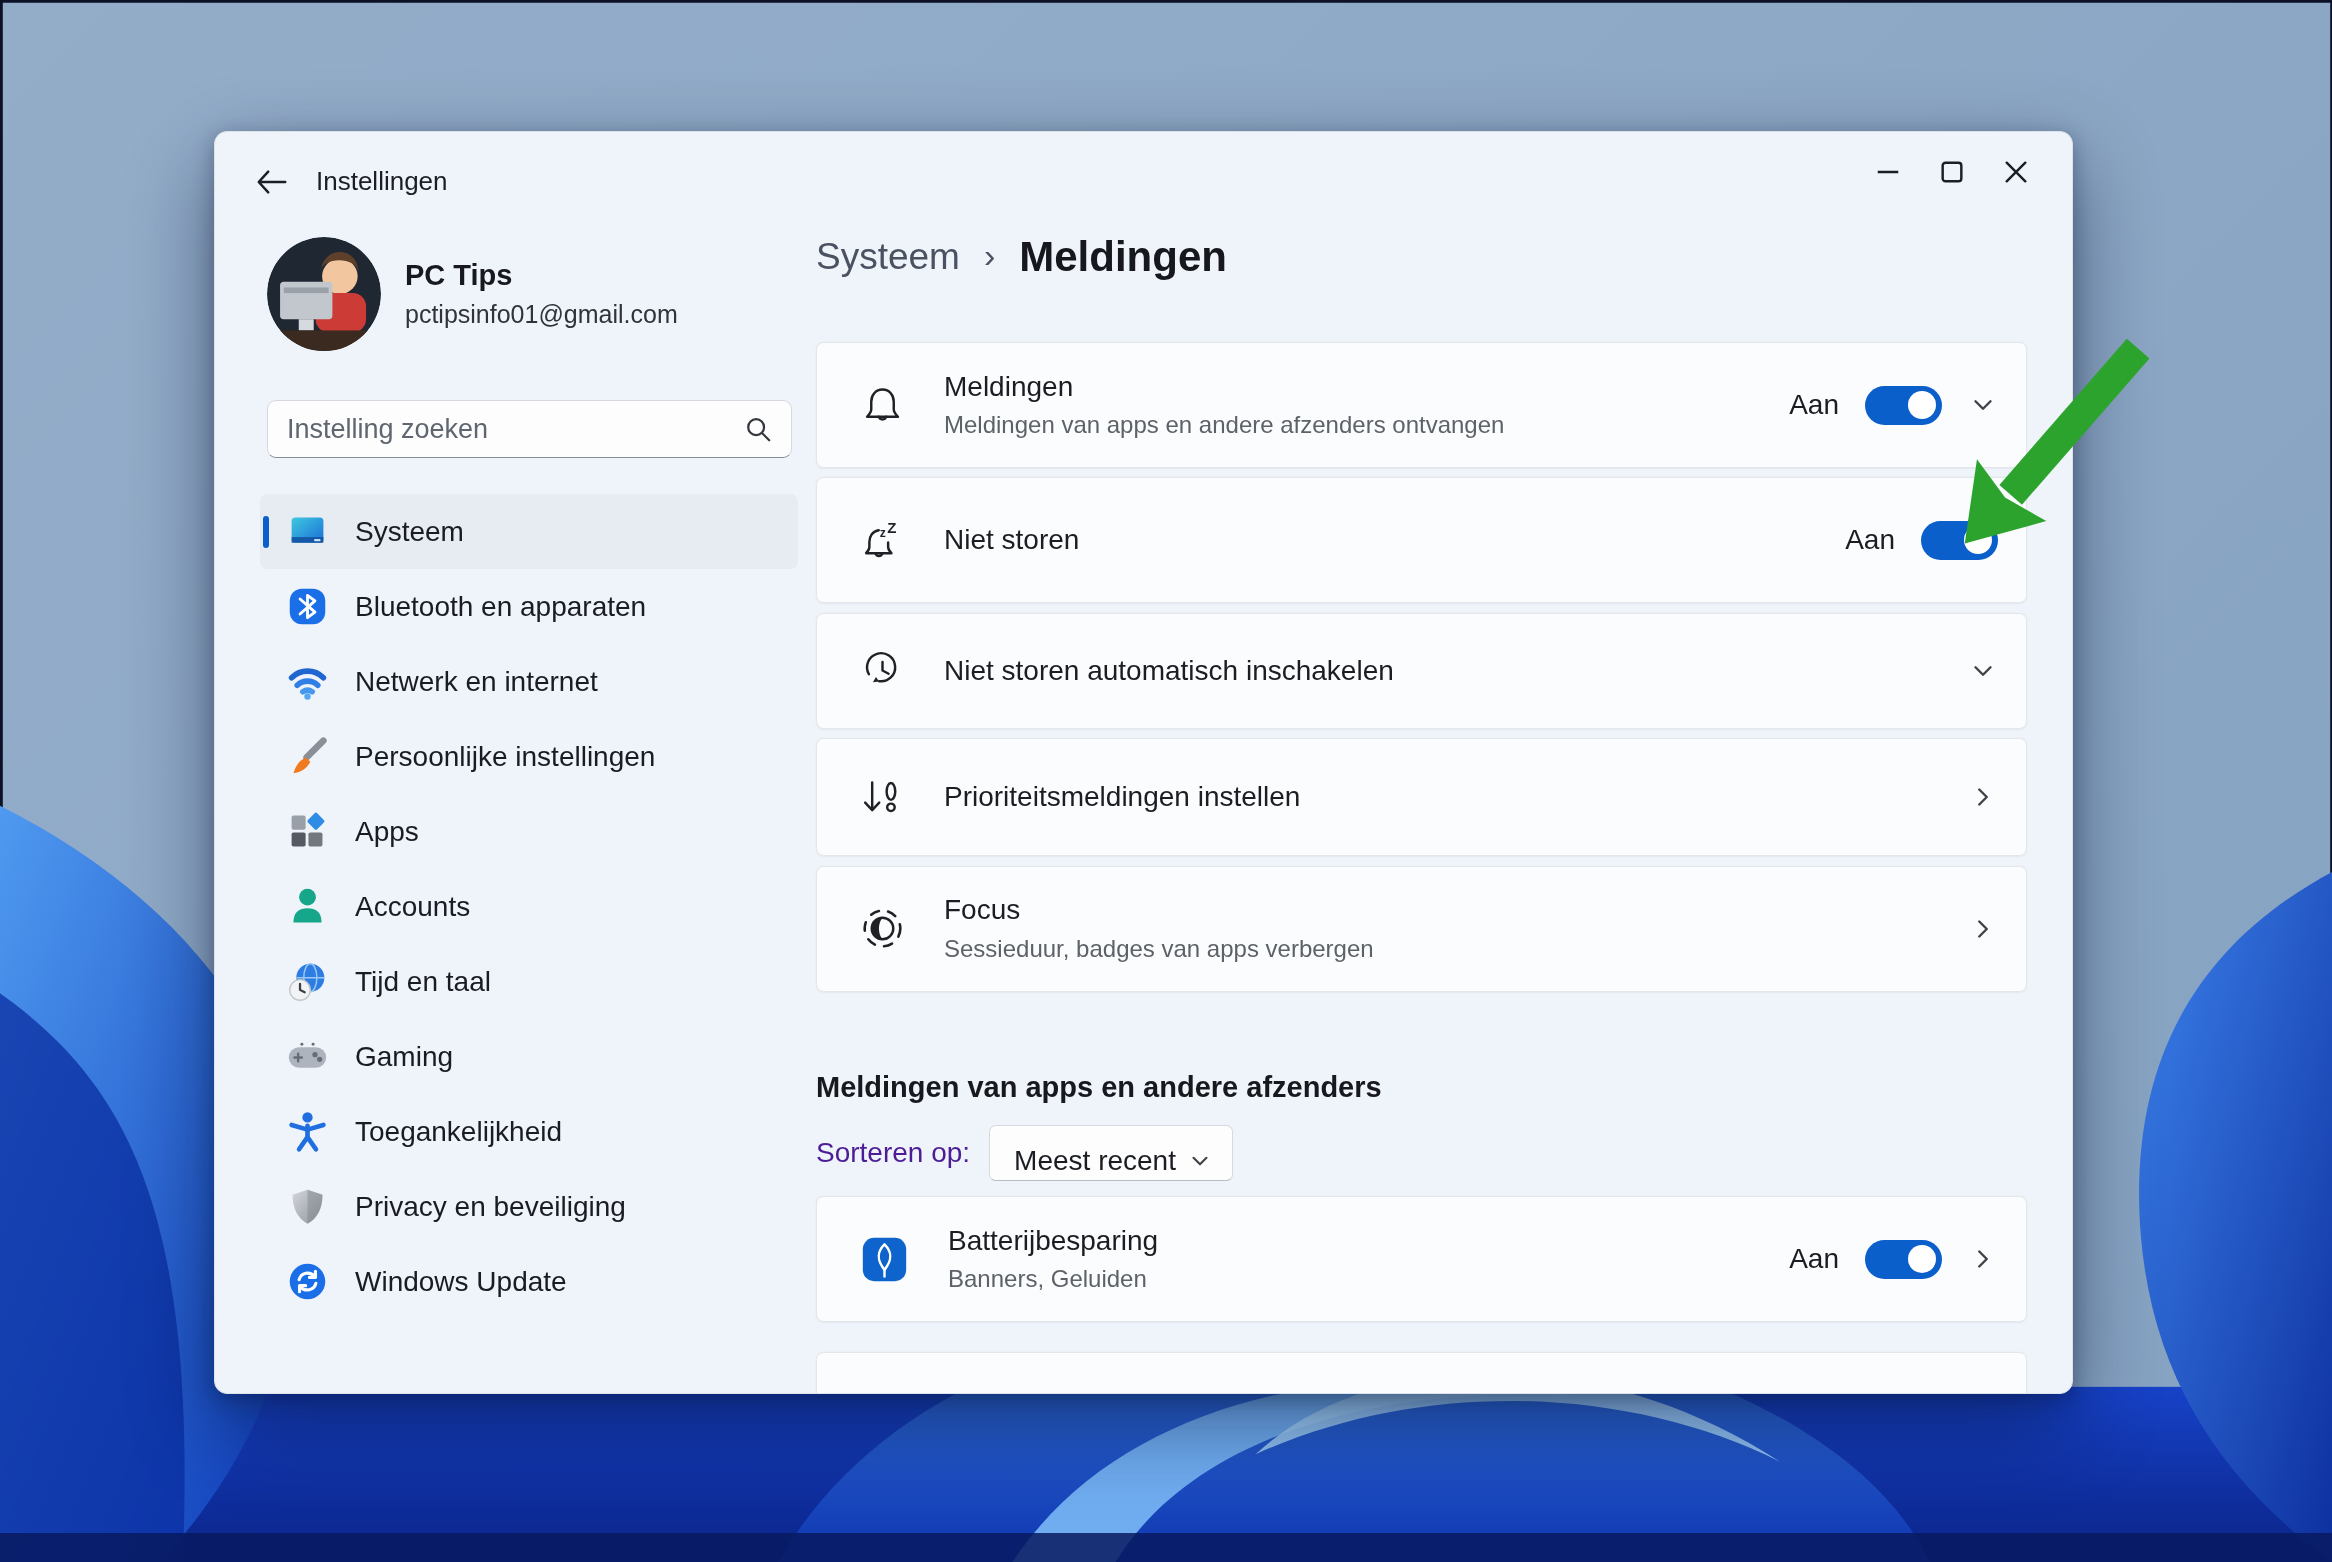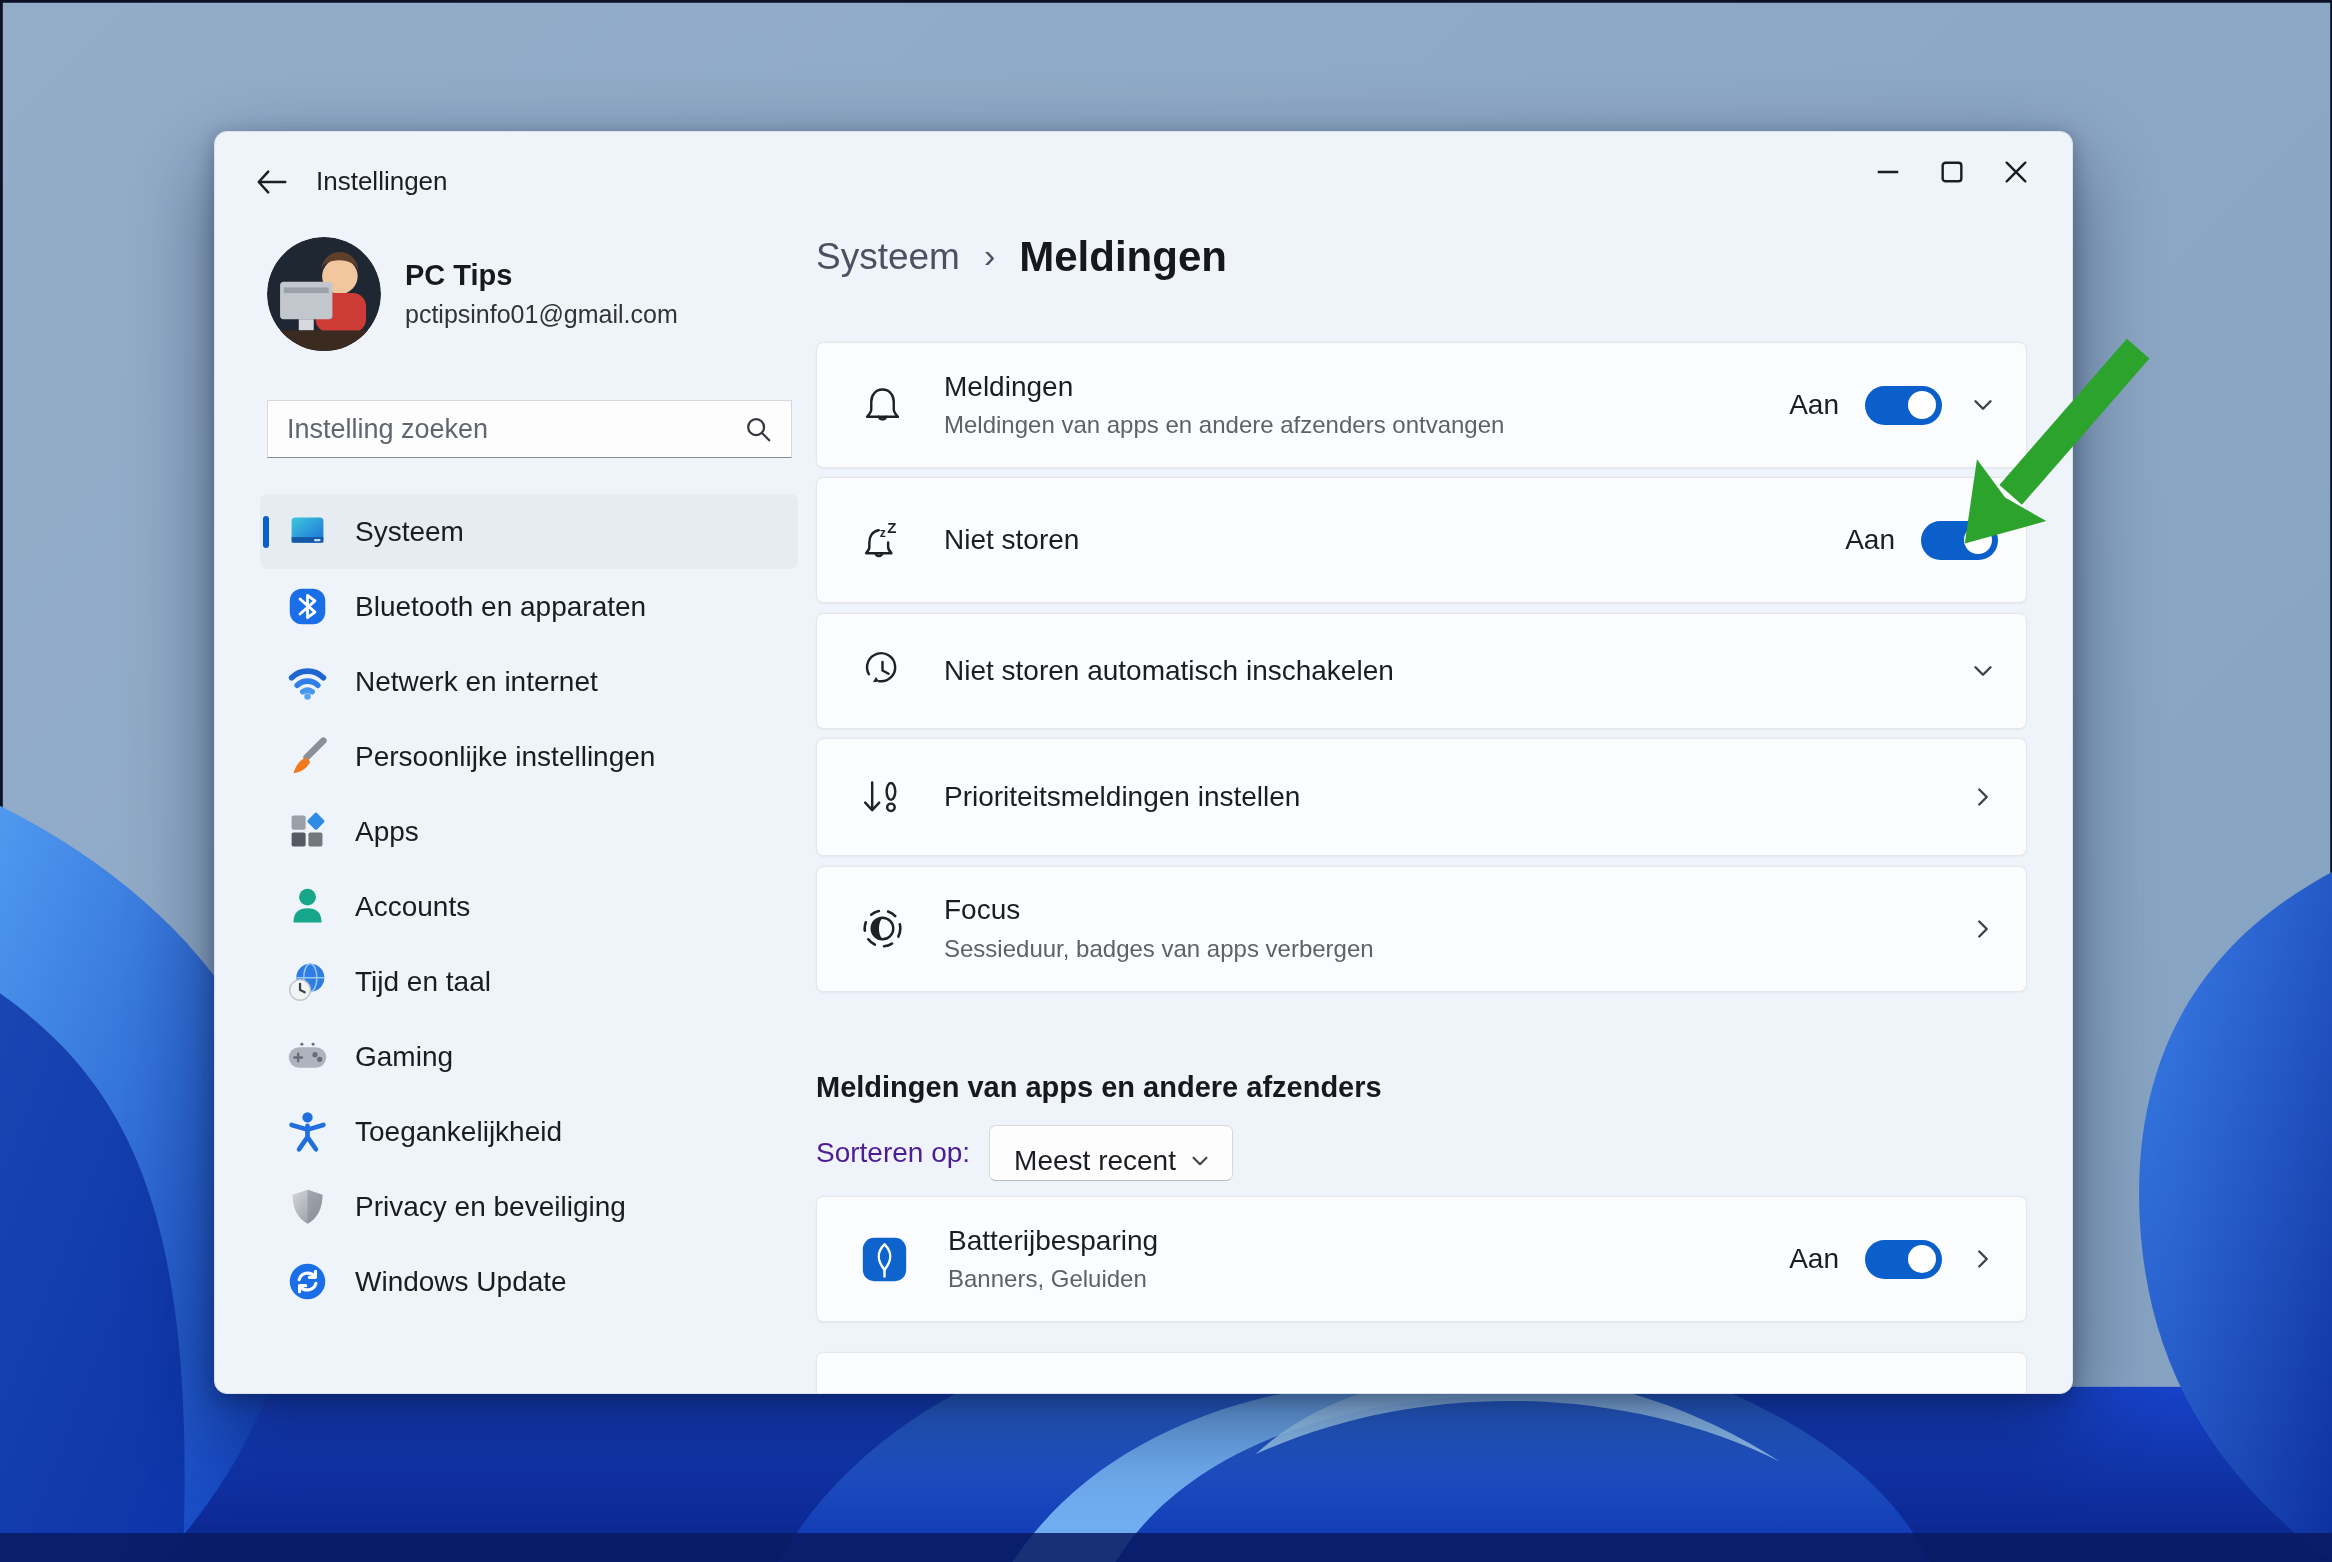--- a/index.html
+++ b/index.html
@@ -39,7 +39,7 @@
 
   .searchbox { position:absolute; left:52px; top:268px; width:525px; height:58px;
     background:#fdfdfe; border:0.9px solid #d5d8de; border-bottom:1.9px solid #868c96;
-    border-radius:0; display:flex; align-items:center; }
+    border-radius:9px; display:flex; align-items:center; }
   .searchbox input { flex:1; height:100%; border:none; outline:none; background:transparent;
     font-size:27px; color:#1f2329; padding:0 19px; font-family:"Liberation Sans",sans-serif; }
   .searchbox input::placeholder { color:#5f6670; opacity:1; }

